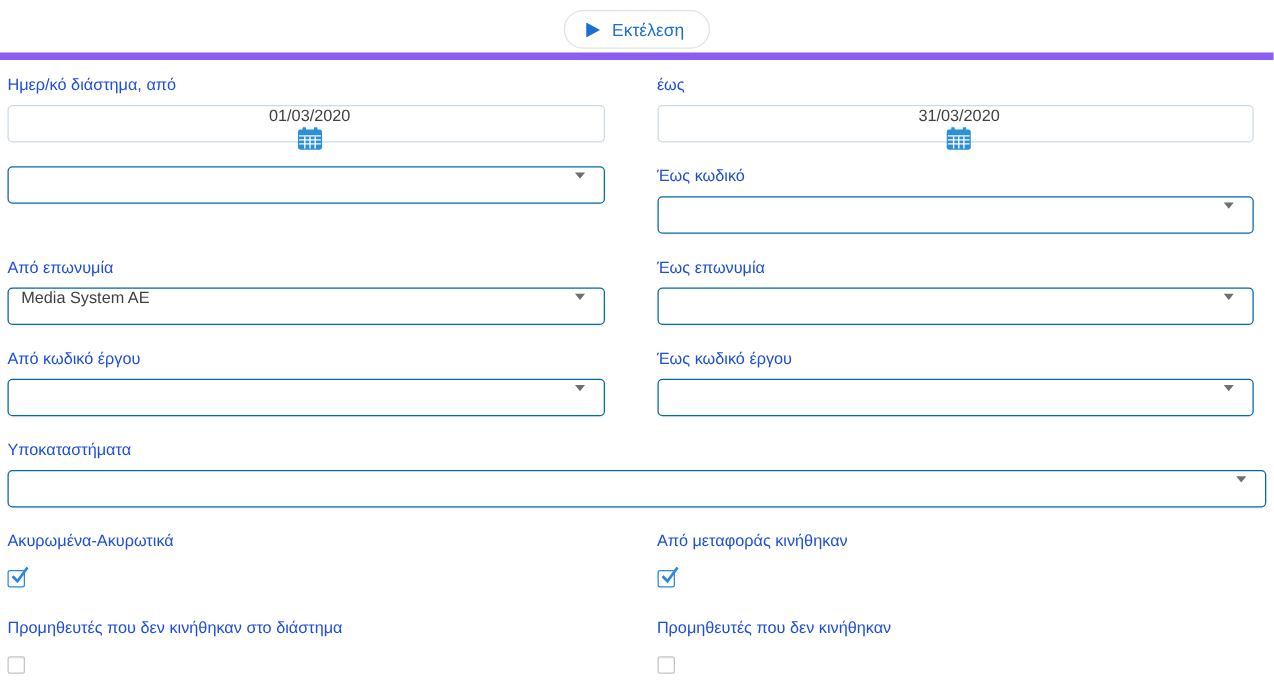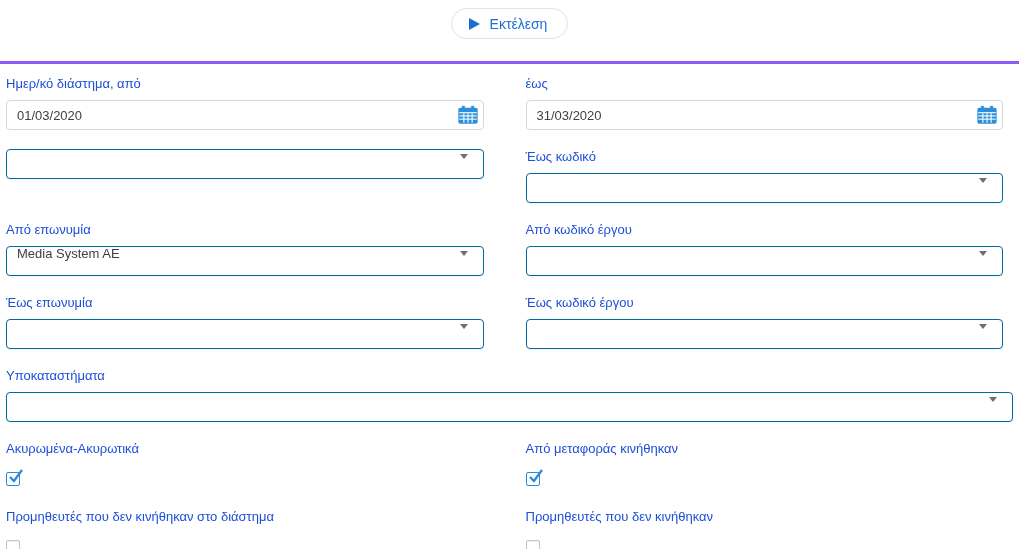--- a/index.html
+++ b/index.html
@@ -8,9 +8,9 @@
 
   
   .toolbar {
-    height: 64px;
+    height: 48px;
     display: flex; align-items: flex-start; justify-content: center;
-    border-bottom: 3px solid #8b5cf6;
+    border-bottom: 6px solid #8b5cf6;
     padding-top: 8px;
   }
   .run-btn {

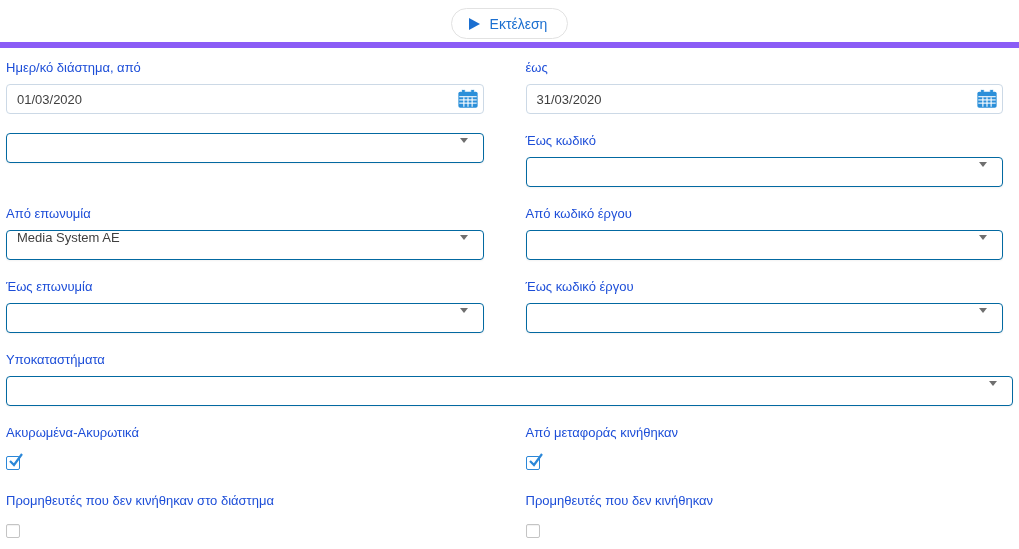--- a/index.html
+++ b/index.html
@@ -54,6 +54,7 @@
     border: 1px solid #ccd9e6;
     justify-content: space-between;
     padding: 0 4px 0 10px;
+    flex-direction: column;
   }
   .datebox .value { color: #3f3f3f; font-size: 13px; }
   .calicon { width: 22px; height: 22px; display: inline-flex; cursor: pointer; }

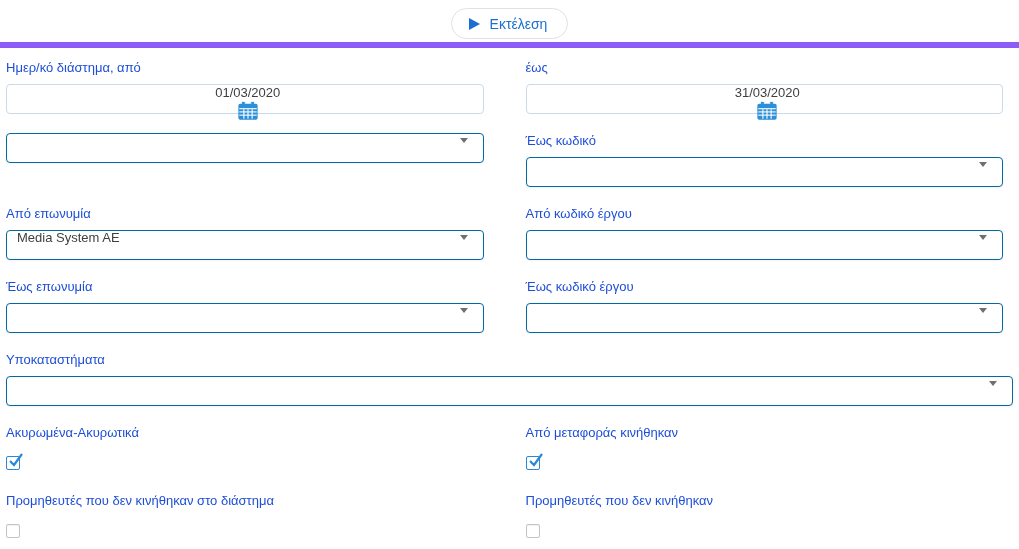--- a/index.html
+++ b/index.html
@@ -175,15 +175,15 @@
   </div>
 
   <div class="field">
+    <div class="label">Έως επωνυμία</div>
+    <div class="control dropdown">
+      <span class="value"></span>
+      <span class="caret"></span>
+    </div>
+  </div>
+
+  <div class="field">
     <div class="label">Από κωδικό έργου</div>
-    <div class="control dropdown">
-      <span class="value"></span>
-      <span class="caret"></span>
-    </div>
-  </div>
-
-  <div class="field">
-    <div class="label">Έως επωνυμία</div>
     <div class="control dropdown">
       <span class="value"></span>
       <span class="caret"></span>

